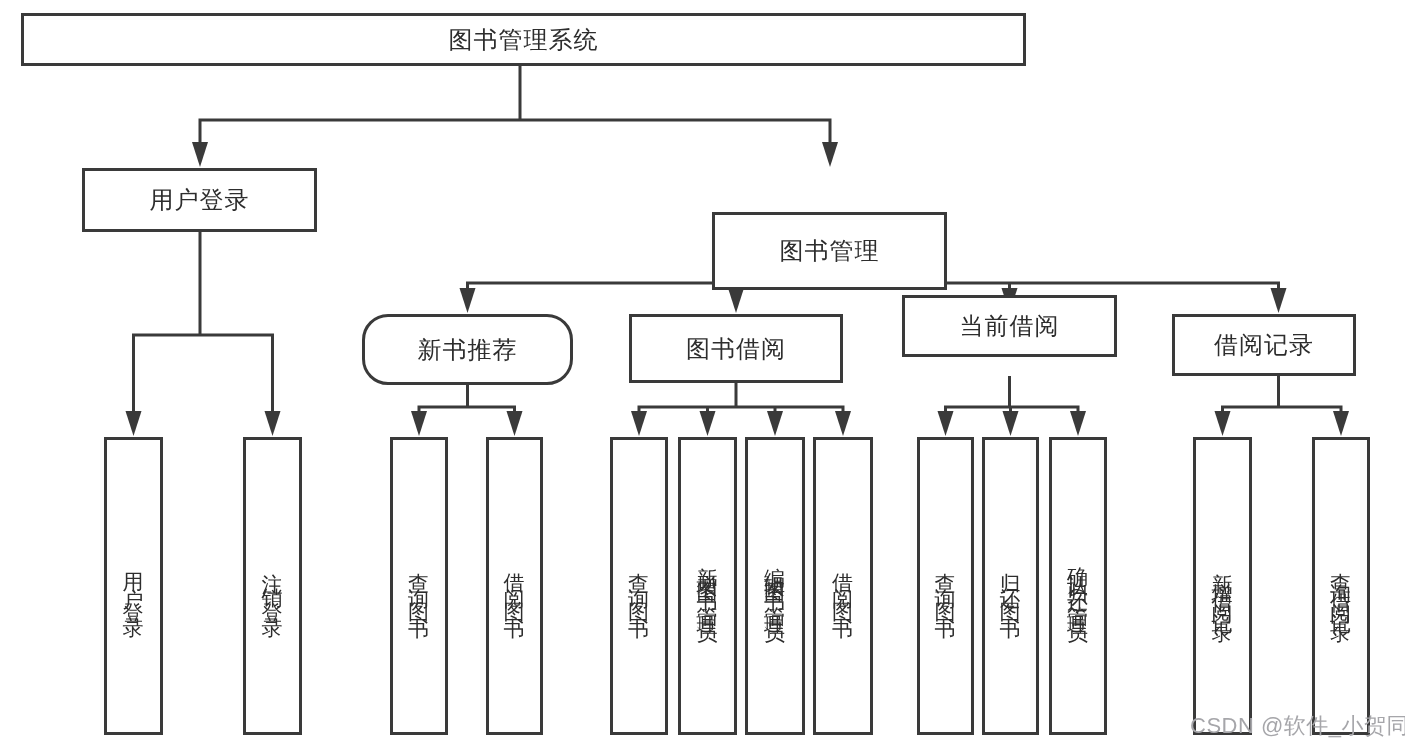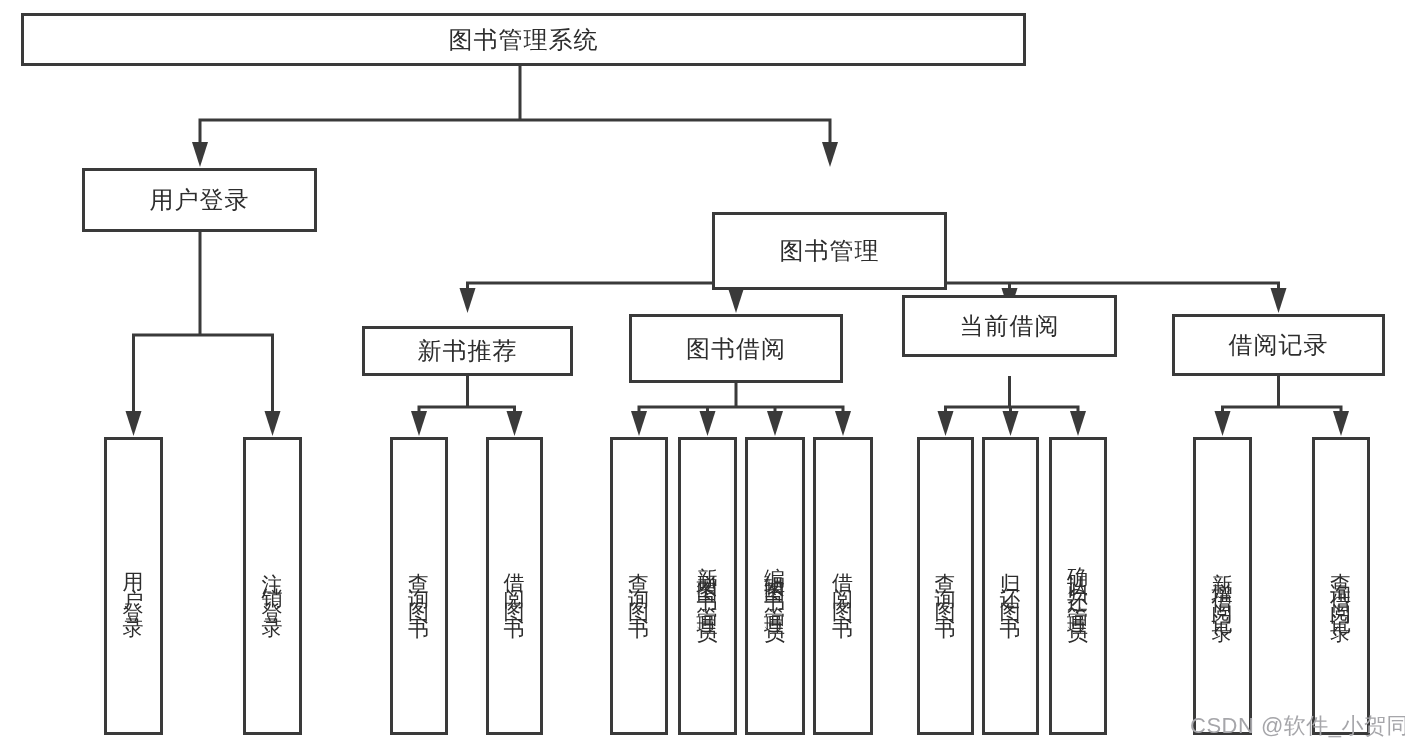--- a/index.html
+++ b/index.html
@@ -28,7 +28,7 @@
   .b-root{left:21px;top:13px;width:1005px;height:53px;}
   .b-user{left:82px;top:168px;width:235px;height:64px;}
   .b-book{left:712px;top:168px;width:235px;height:78px;margin-top:44px;}
-  .b-recommend{left:362px;top:326px;width:211px;height:50px;}
+  .b-recommend{left:362px;top:314px;width:211px;height:71px;border-radius:26px;}
   .b-borrowing{left:629px;top:314px;width:214px;height:69px;}
   .b-current{left:902px;top:295px;width:215px;height:62px;}
   .b-records{left:1172px;top:314px;width:213px;height:62px;}

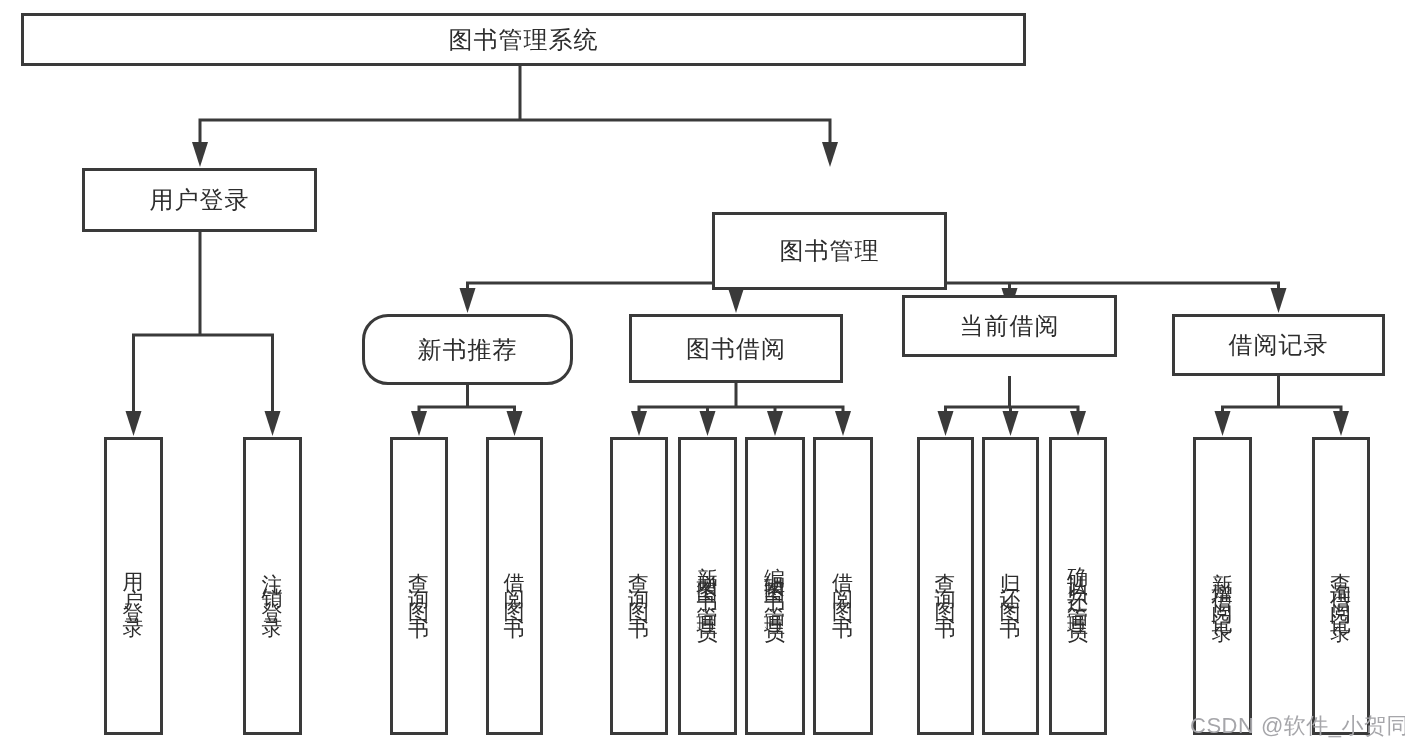--- a/index.html
+++ b/index.html
@@ -31,7 +31,7 @@
   .b-recommend{left:362px;top:314px;width:211px;height:71px;border-radius:26px;}
   .b-borrowing{left:629px;top:314px;width:214px;height:69px;}
   .b-current{left:902px;top:295px;width:215px;height:62px;}
-  .b-records{left:1172px;top:314px;width:213px;height:62px;}
+  .b-records{left:1172px;top:314px;width:184px;height:62px;}
   .leaf{top:437px;height:298px;}
   .vtext{
     writing-mode:vertical-lr;

